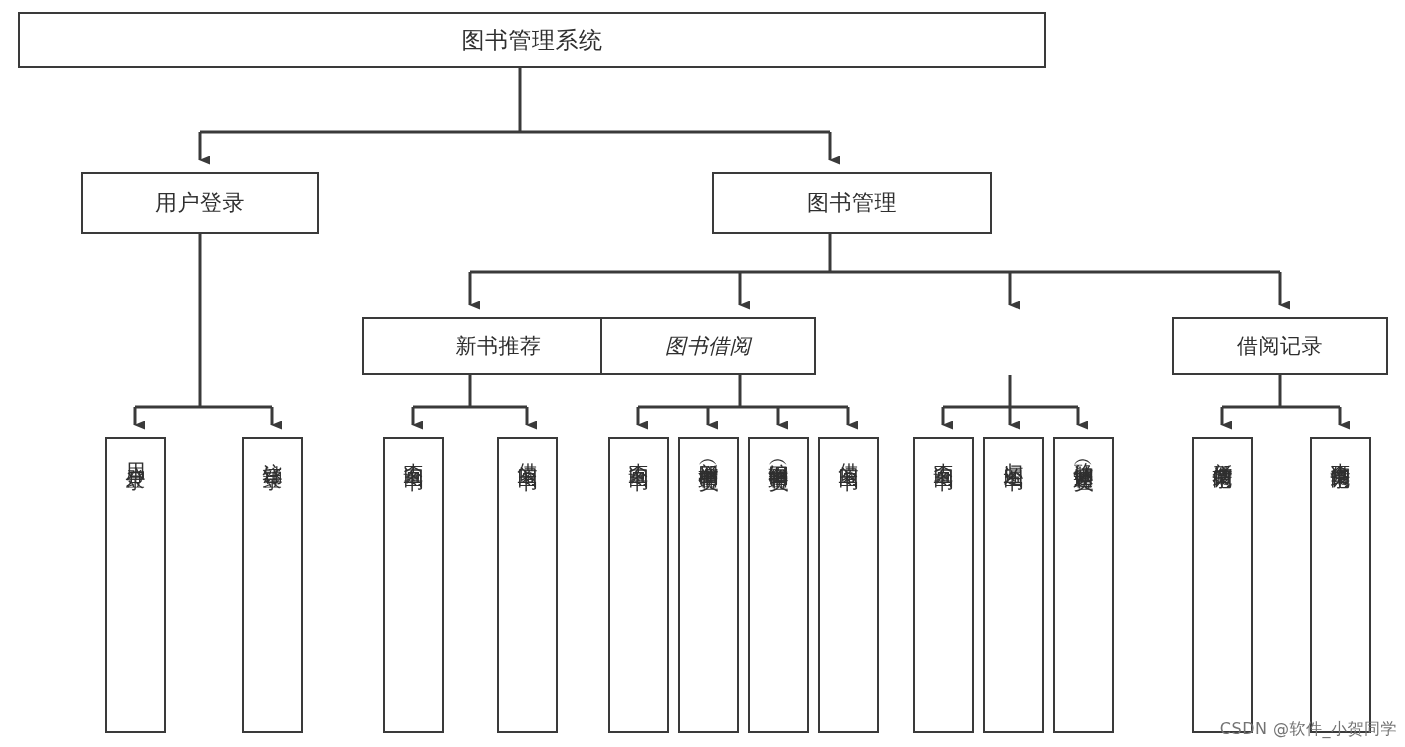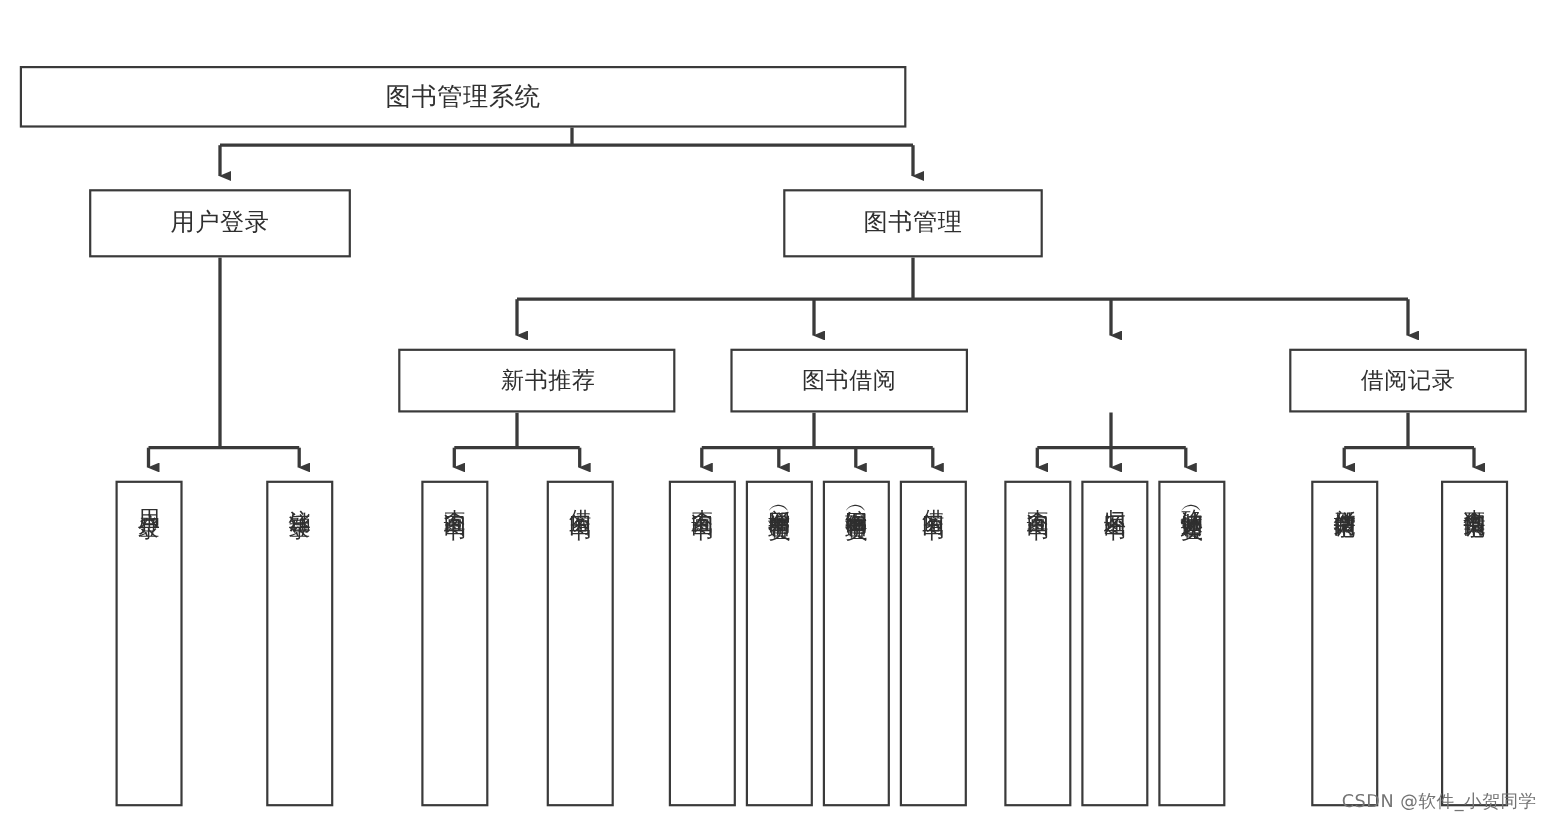--- a/index.html
+++ b/index.html
@@ -133,7 +133,7 @@
     </g>
   </svg>
 
-  <div class="node root" style="left:18px; top:12px; width:806px; height:56px;margin-top:48px;">
+  <div class="node root" style="left:18px; top:12px; width:1028px; height:56px;">
     <span class="label">图书管理系统</span>
   </div>
 

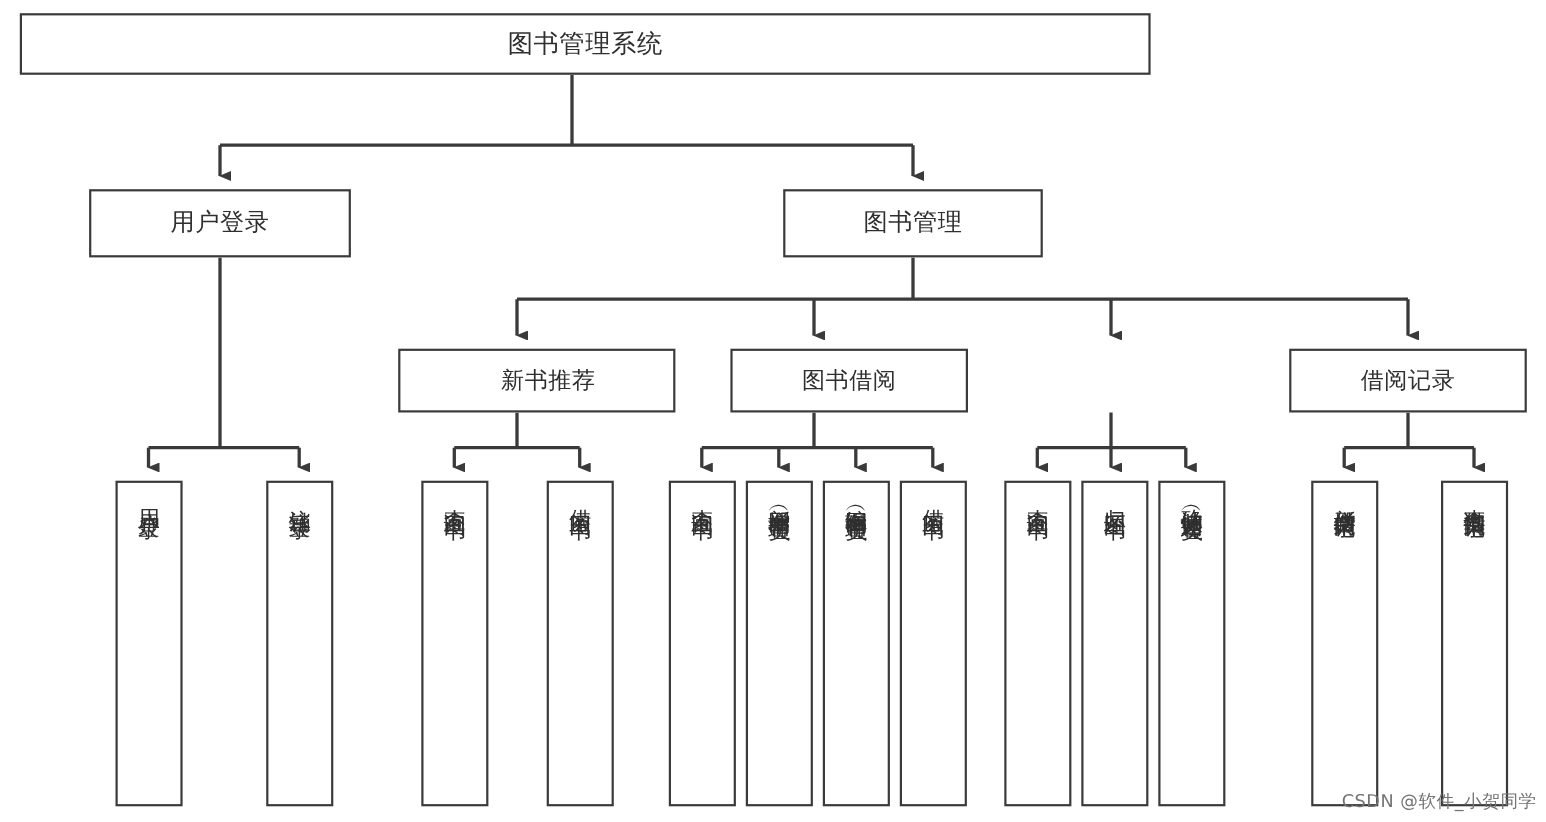--- a/index.html
+++ b/index.html
@@ -140,7 +140,7 @@
   <div class="node level2" style="left:81px; top:172px; width:238px; height:62px;">
     <span class="label">用户登录</span>
   </div>
-  <div class="node level2" style="left:712px; top:172px; width:236px; height:62px;">
+  <div class="node level2" style="left:712px; top:172px; width:280px; height:62px;">
     <span class="label">图书管理</span>
   </div>
 

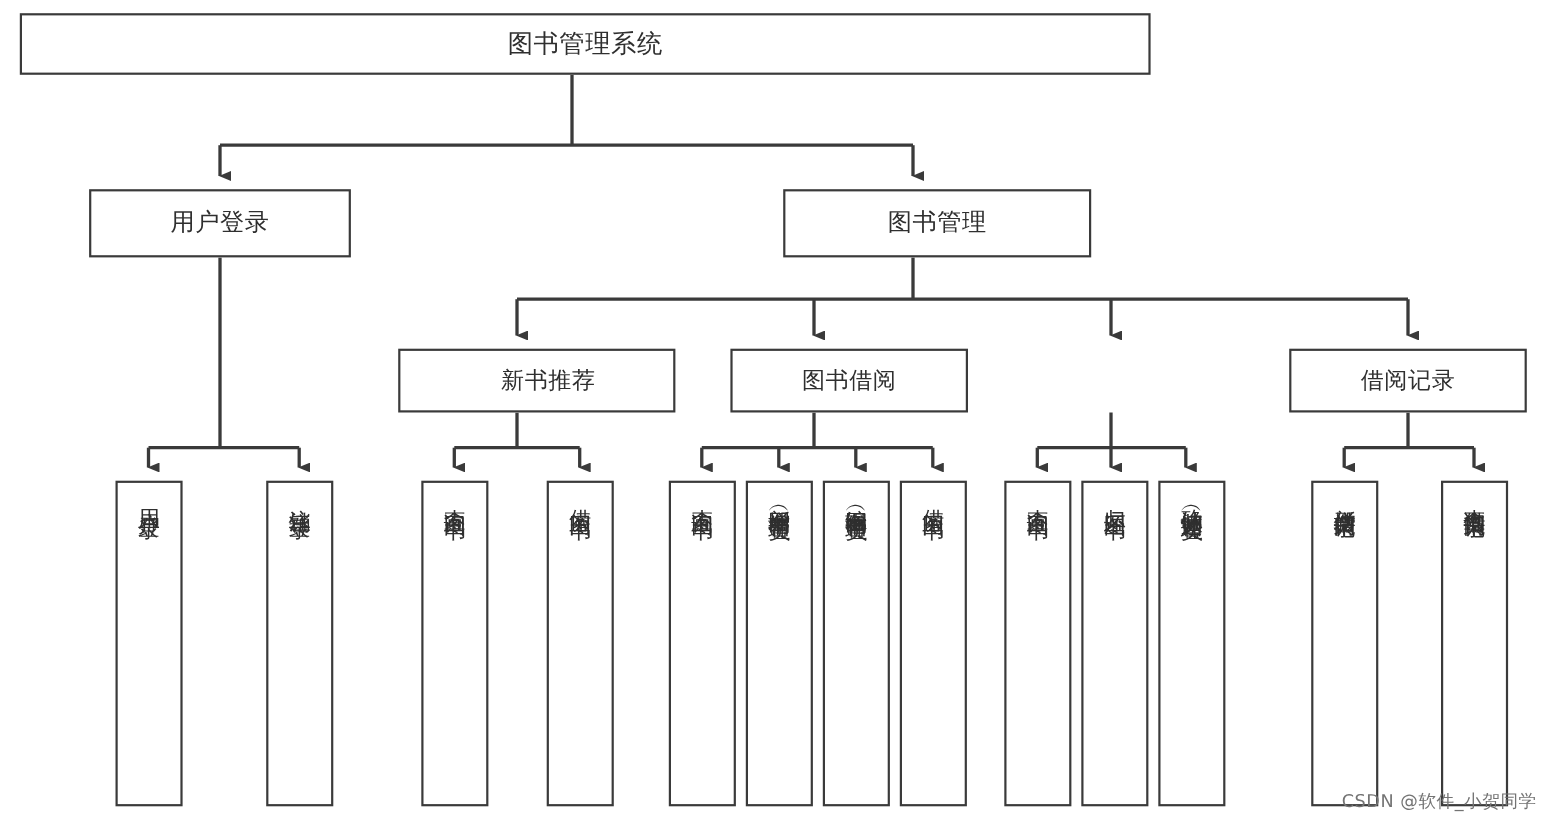--- a/index.html
+++ b/index.html
@@ -147,7 +147,7 @@
   <div class="node level3" style="left:362px; top:317px; width:252px; height:58px;padding-left:21px;">
     <span class="label">新书推荐</span>
   </div>
-  <div class="node level3" style="left:664px; top:317px; width:216px; height:58px;">
+  <div class="node level3" style="left:600px; top:317px; width:216px; height:58px;font-style:italic;">
     <span class="label">图书借阅</span>
   </div>
   <div class="node level3" style="left:1172px; top:317px; width:216px; height:58px;">

